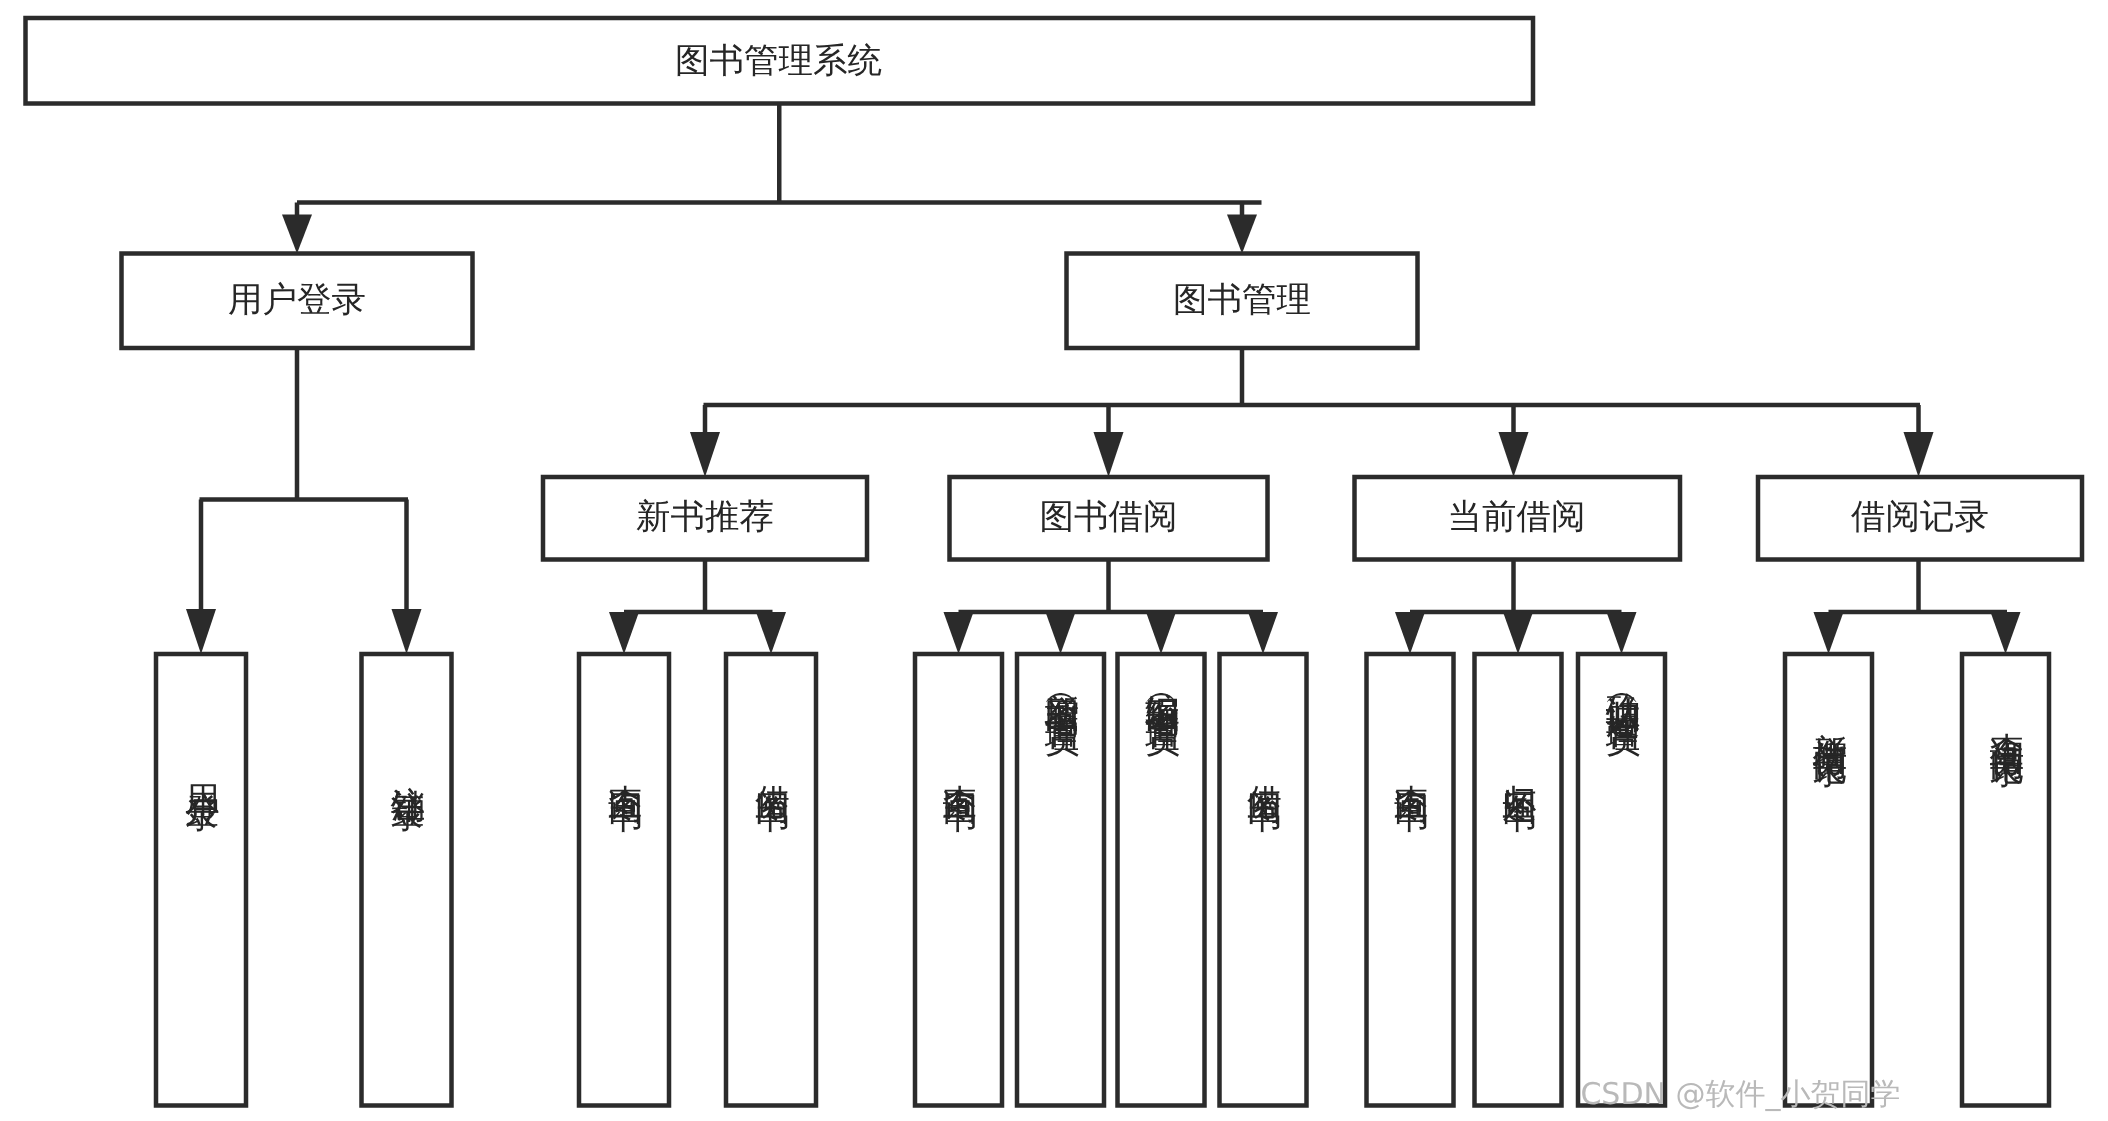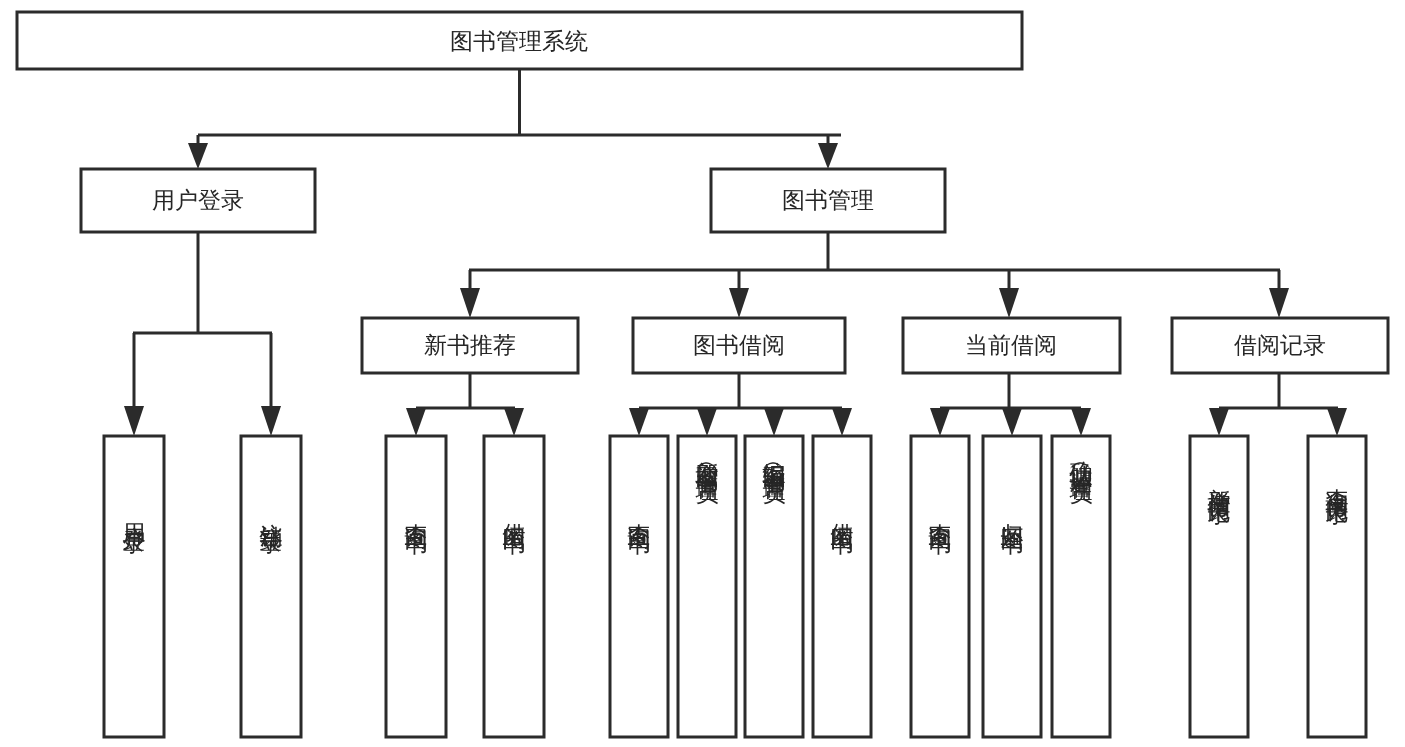--- a/index.html
+++ b/index.html
@@ -238,6 +238,7 @@
     <span class="vlabel">查询借阅记录</span>
   </div>
 
+  <div class="watermark">CSDN @软件_小贺同学</div>
 
 </div>
 

